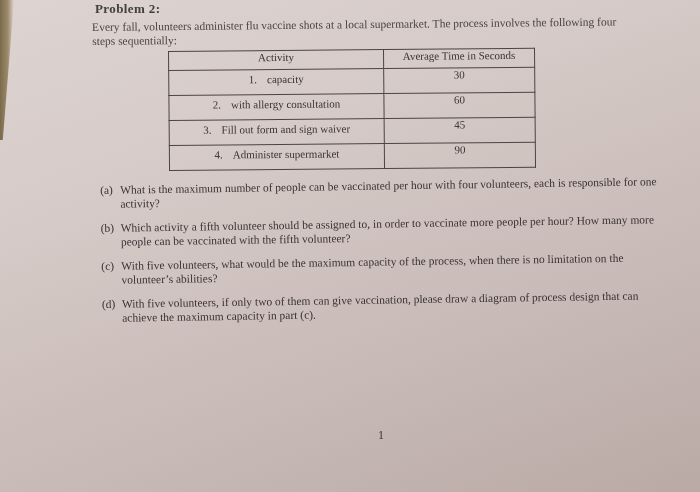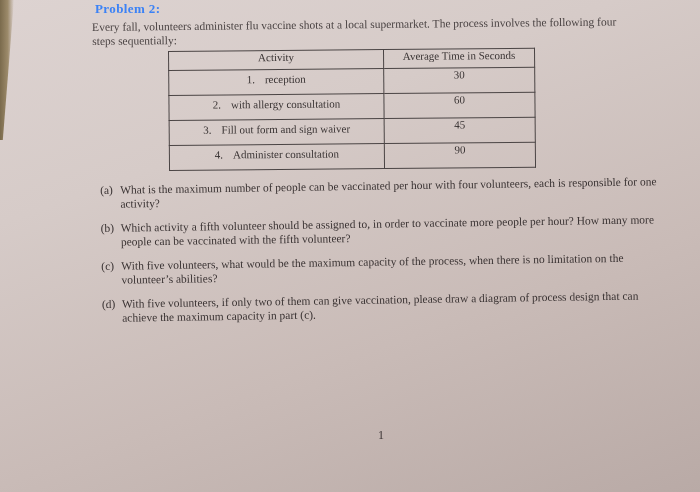--- a/index.html
+++ b/index.html
@@ -36,7 +36,7 @@
       font-size: 13px;
       font-weight: bold;
       letter-spacing: 0.4px;
-      color: #3b82f6;
+      color: #404040;
     }
     .intro {
       position: absolute;

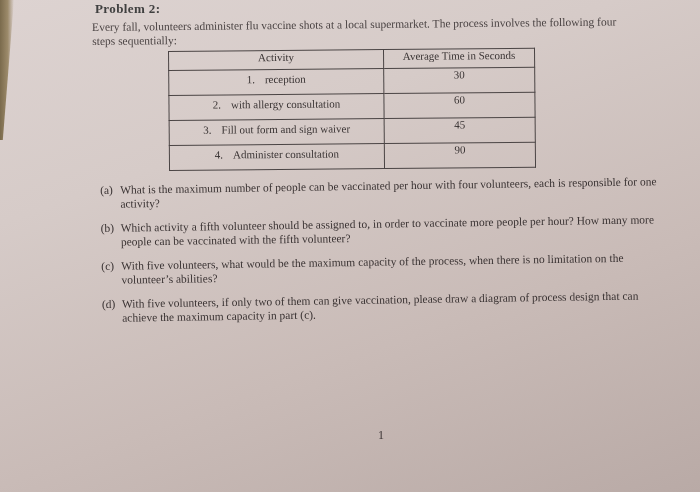--- a/index.html
+++ b/index.html
@@ -122,7 +122,7 @@
     <tbody>
       <tr>
         <td class="col-activity act-cell">
-          <span class="num">1.</span><span>reception</span>
+          <span class="num">1.</span><span>capacity</span>
         </td>
         <td class="col-time">30</td>
       </tr>

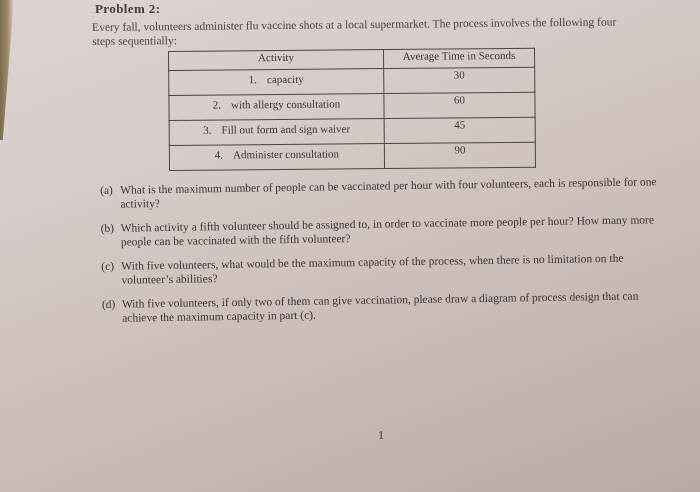--- a/index.html
+++ b/index.html
@@ -140,7 +140,7 @@
       </tr>
       <tr>
         <td class="col-activity act-cell">
-          <span class="num">4.</span><span>Administer consultation</span>
+          <span class="num">4.</span><span>Administer supermarket</span>
         </td>
         <td class="col-time">90</td>
       </tr>

